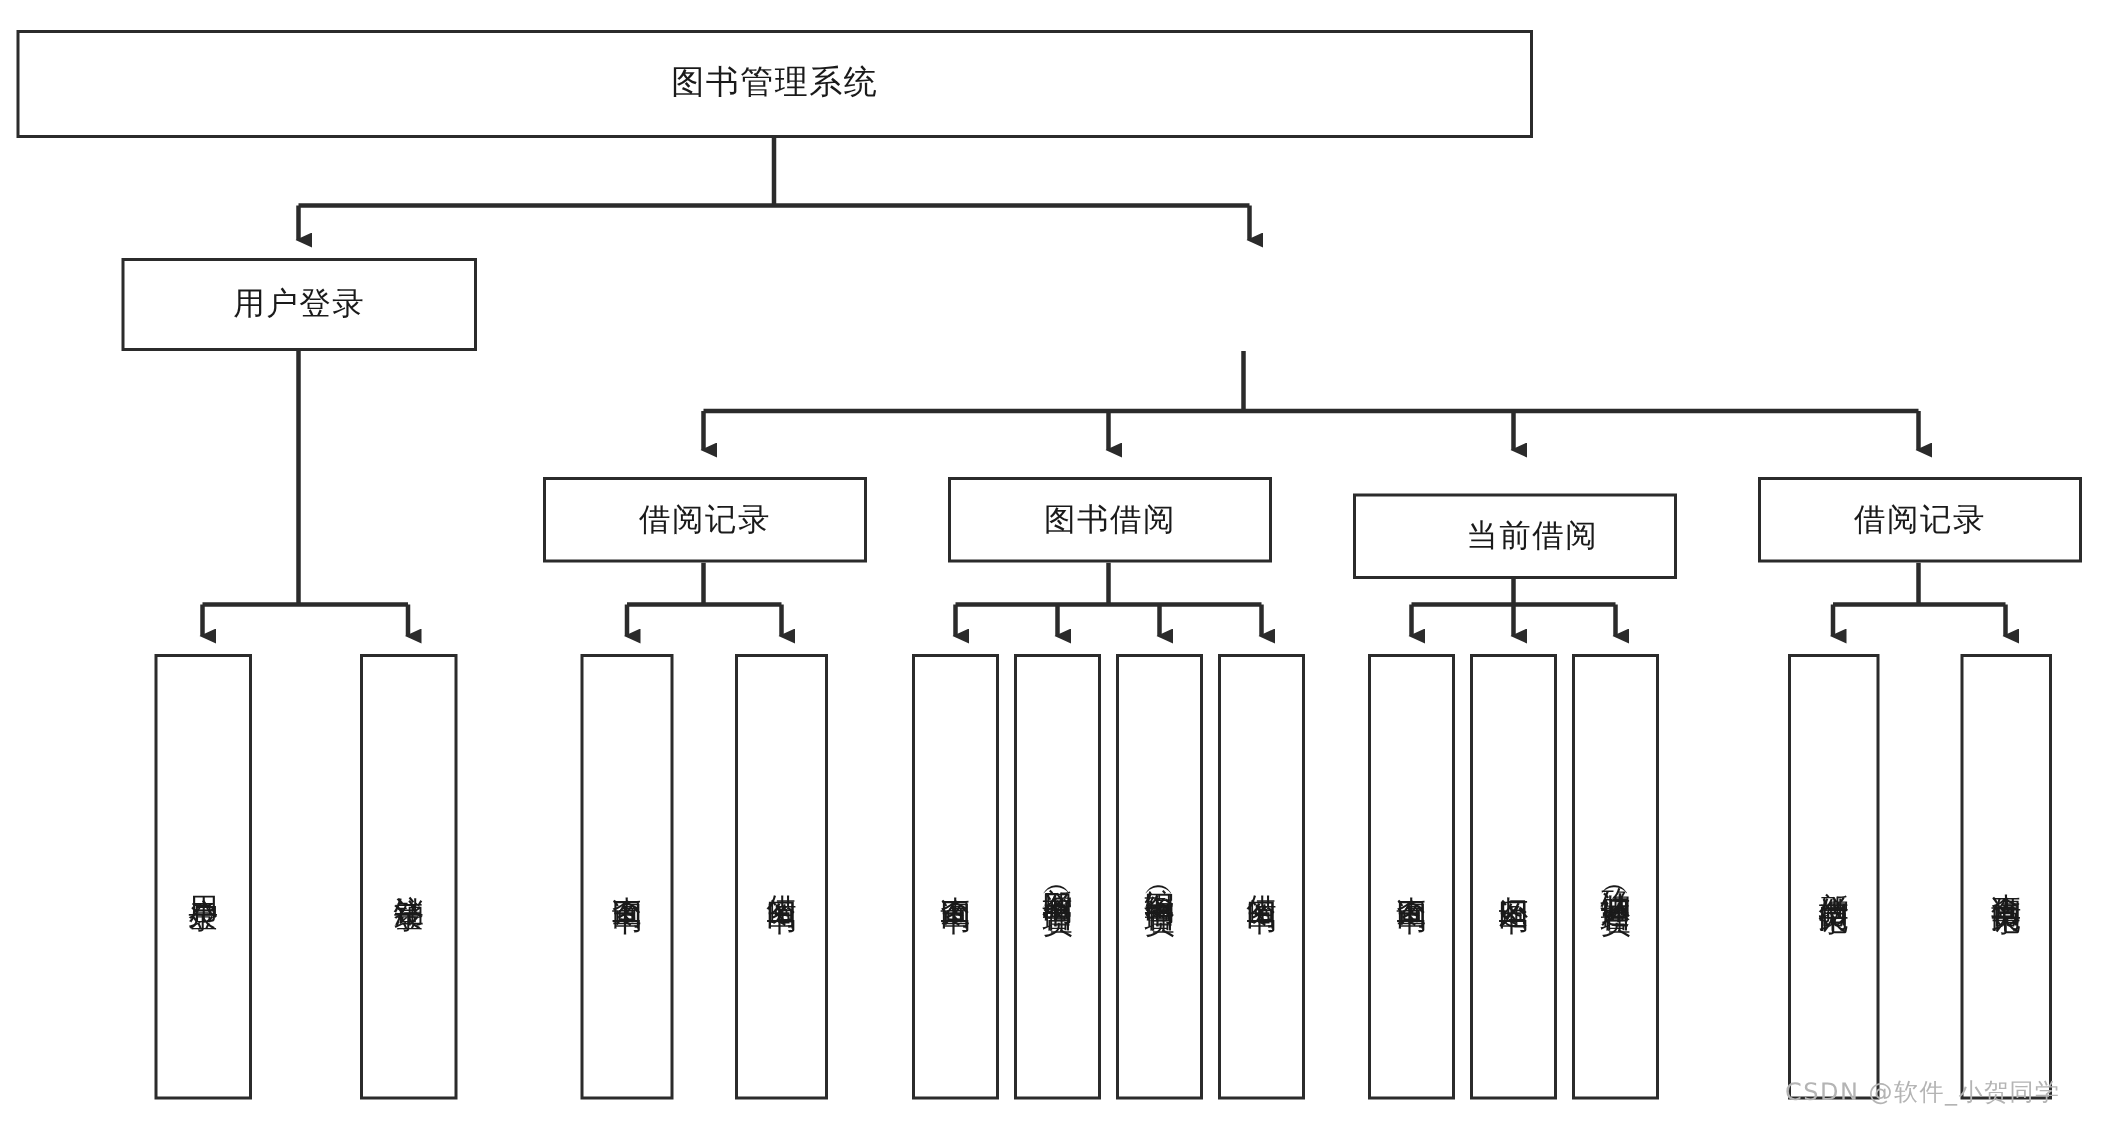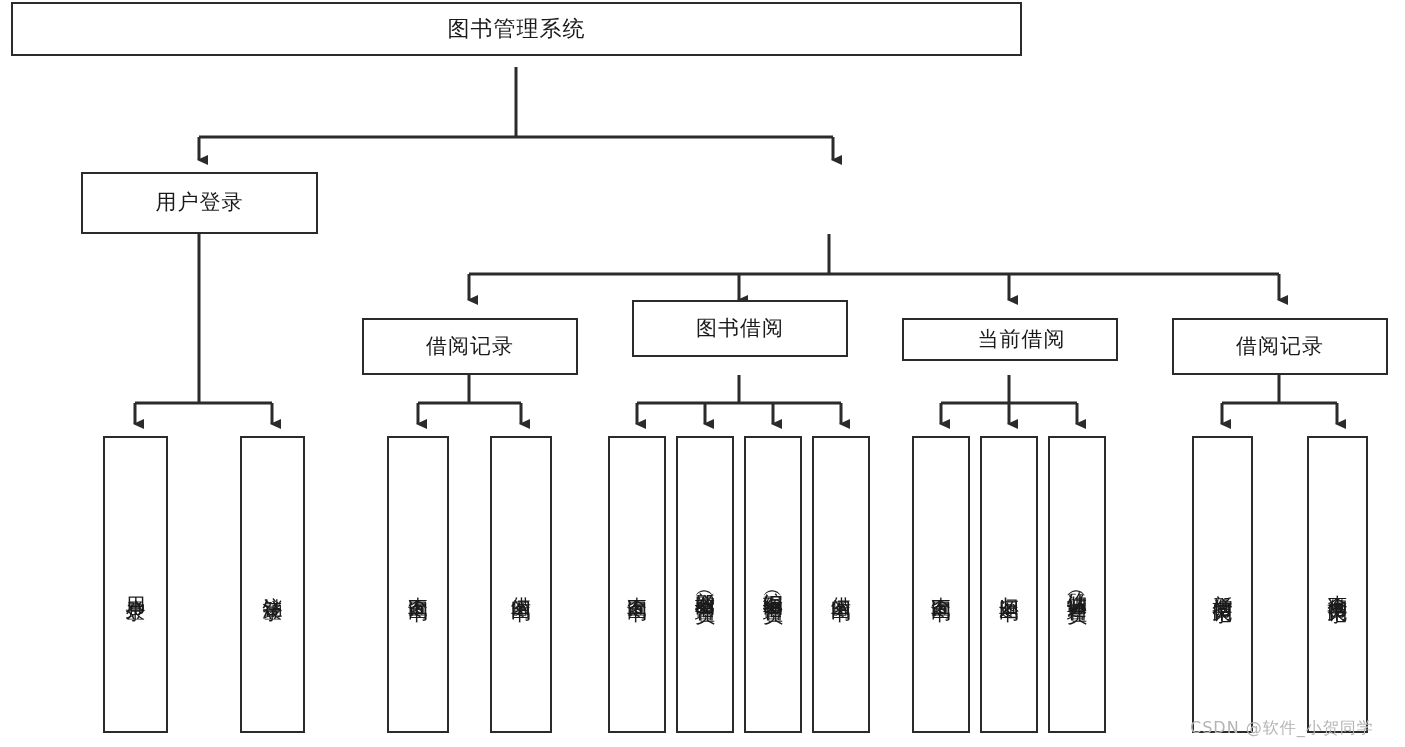--- a/index.html
+++ b/index.html
@@ -121,7 +121,7 @@
     </g>
   </svg>
 
-  <div class="node horizontal" id="root-node" style="left:11px; top:2px; width:1011px; height:54px;">
+  <div class="node horizontal" id="root-node" style="left:11px; top:20px; width:1011px; height:72px;">
     <span>图书管理系统</span>
   </div>
 

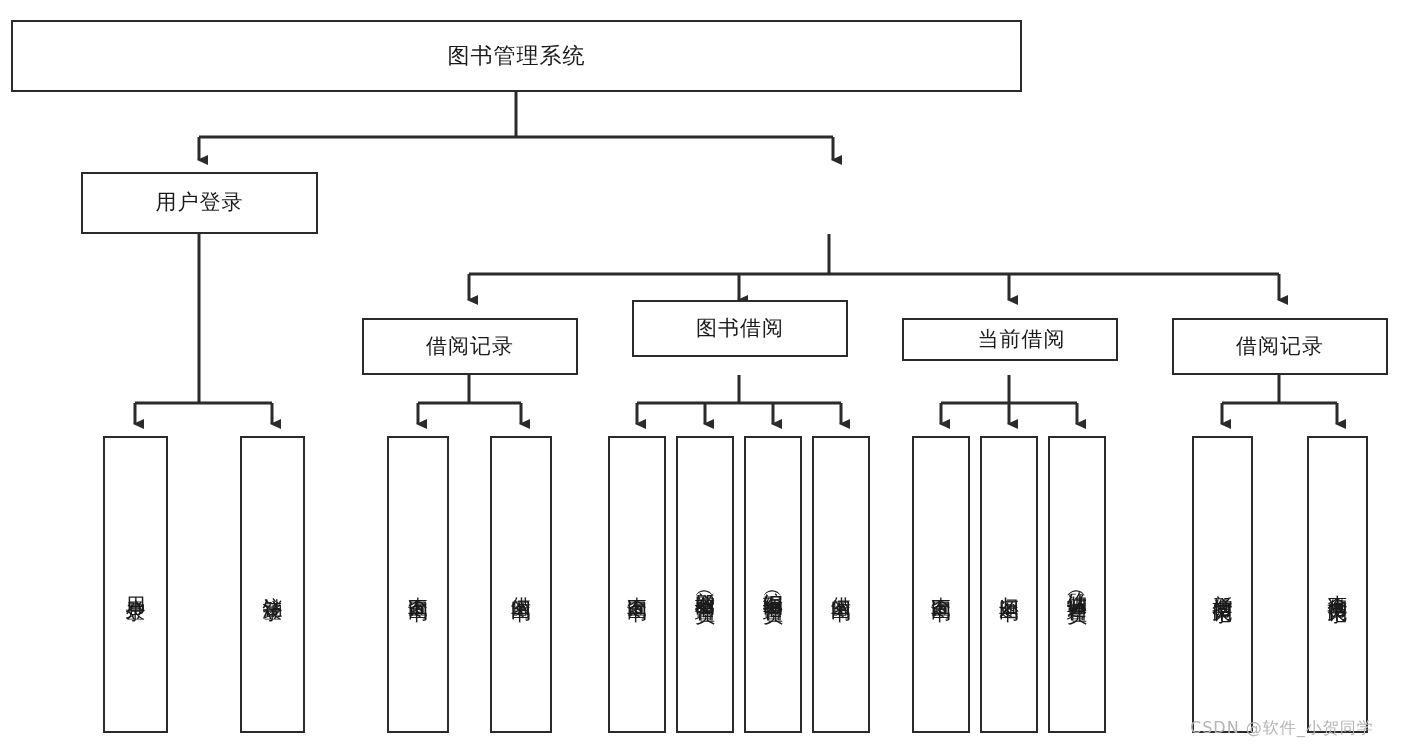--- a/index.html
+++ b/index.html
@@ -132,7 +132,7 @@
   <div class="node horizontal" style="left:362px; top:318px; width:216px; height:57px;">
     <span>借阅记录</span>
   </div>
-  <div class="node horizontal" style="left:632px; top:300px; width:216px; height:57px;">
+  <div class="node horizontal" style="left:632px; top:318px; width:216px; height:57px;">
     <span>图书借阅</span>
   </div>
   <div class="node horizontal" style="left:902px; top:318px; width:216px; height:43px;padding-left:23px;">

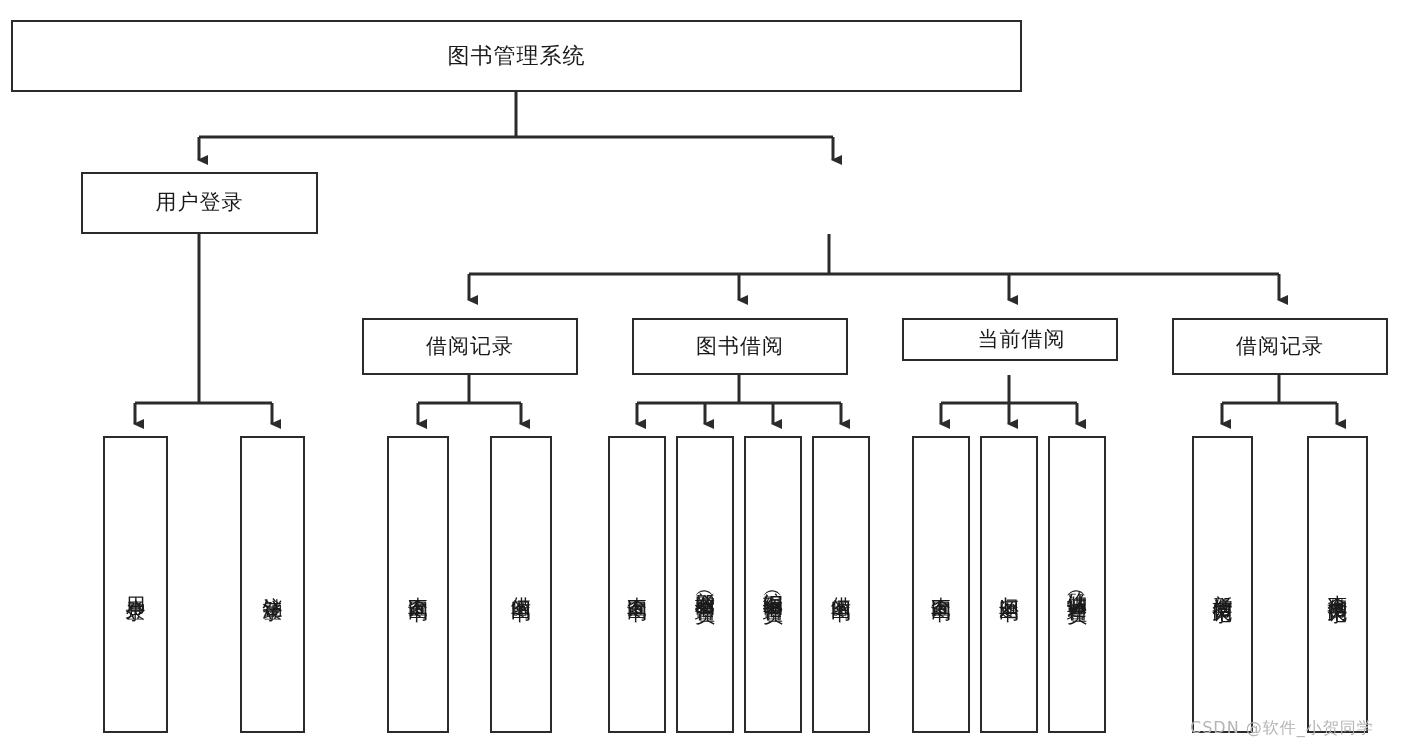--- a/index.html
+++ b/index.html
@@ -135,7 +135,7 @@
   <div class="node horizontal" style="left:632px; top:318px; width:216px; height:57px;">
     <span>图书借阅</span>
   </div>
-  <div class="node horizontal" style="left:902px; top:318px; width:216px; height:43px;padding-left:23px;">
+  <div class="node horizontal" style="left:902px; top:329px; width:216px; height:57px;padding-left:23px;">
     <span>当前借阅</span>
   </div>
   <div class="node horizontal" style="left:1172px; top:318px; width:216px; height:57px;">

